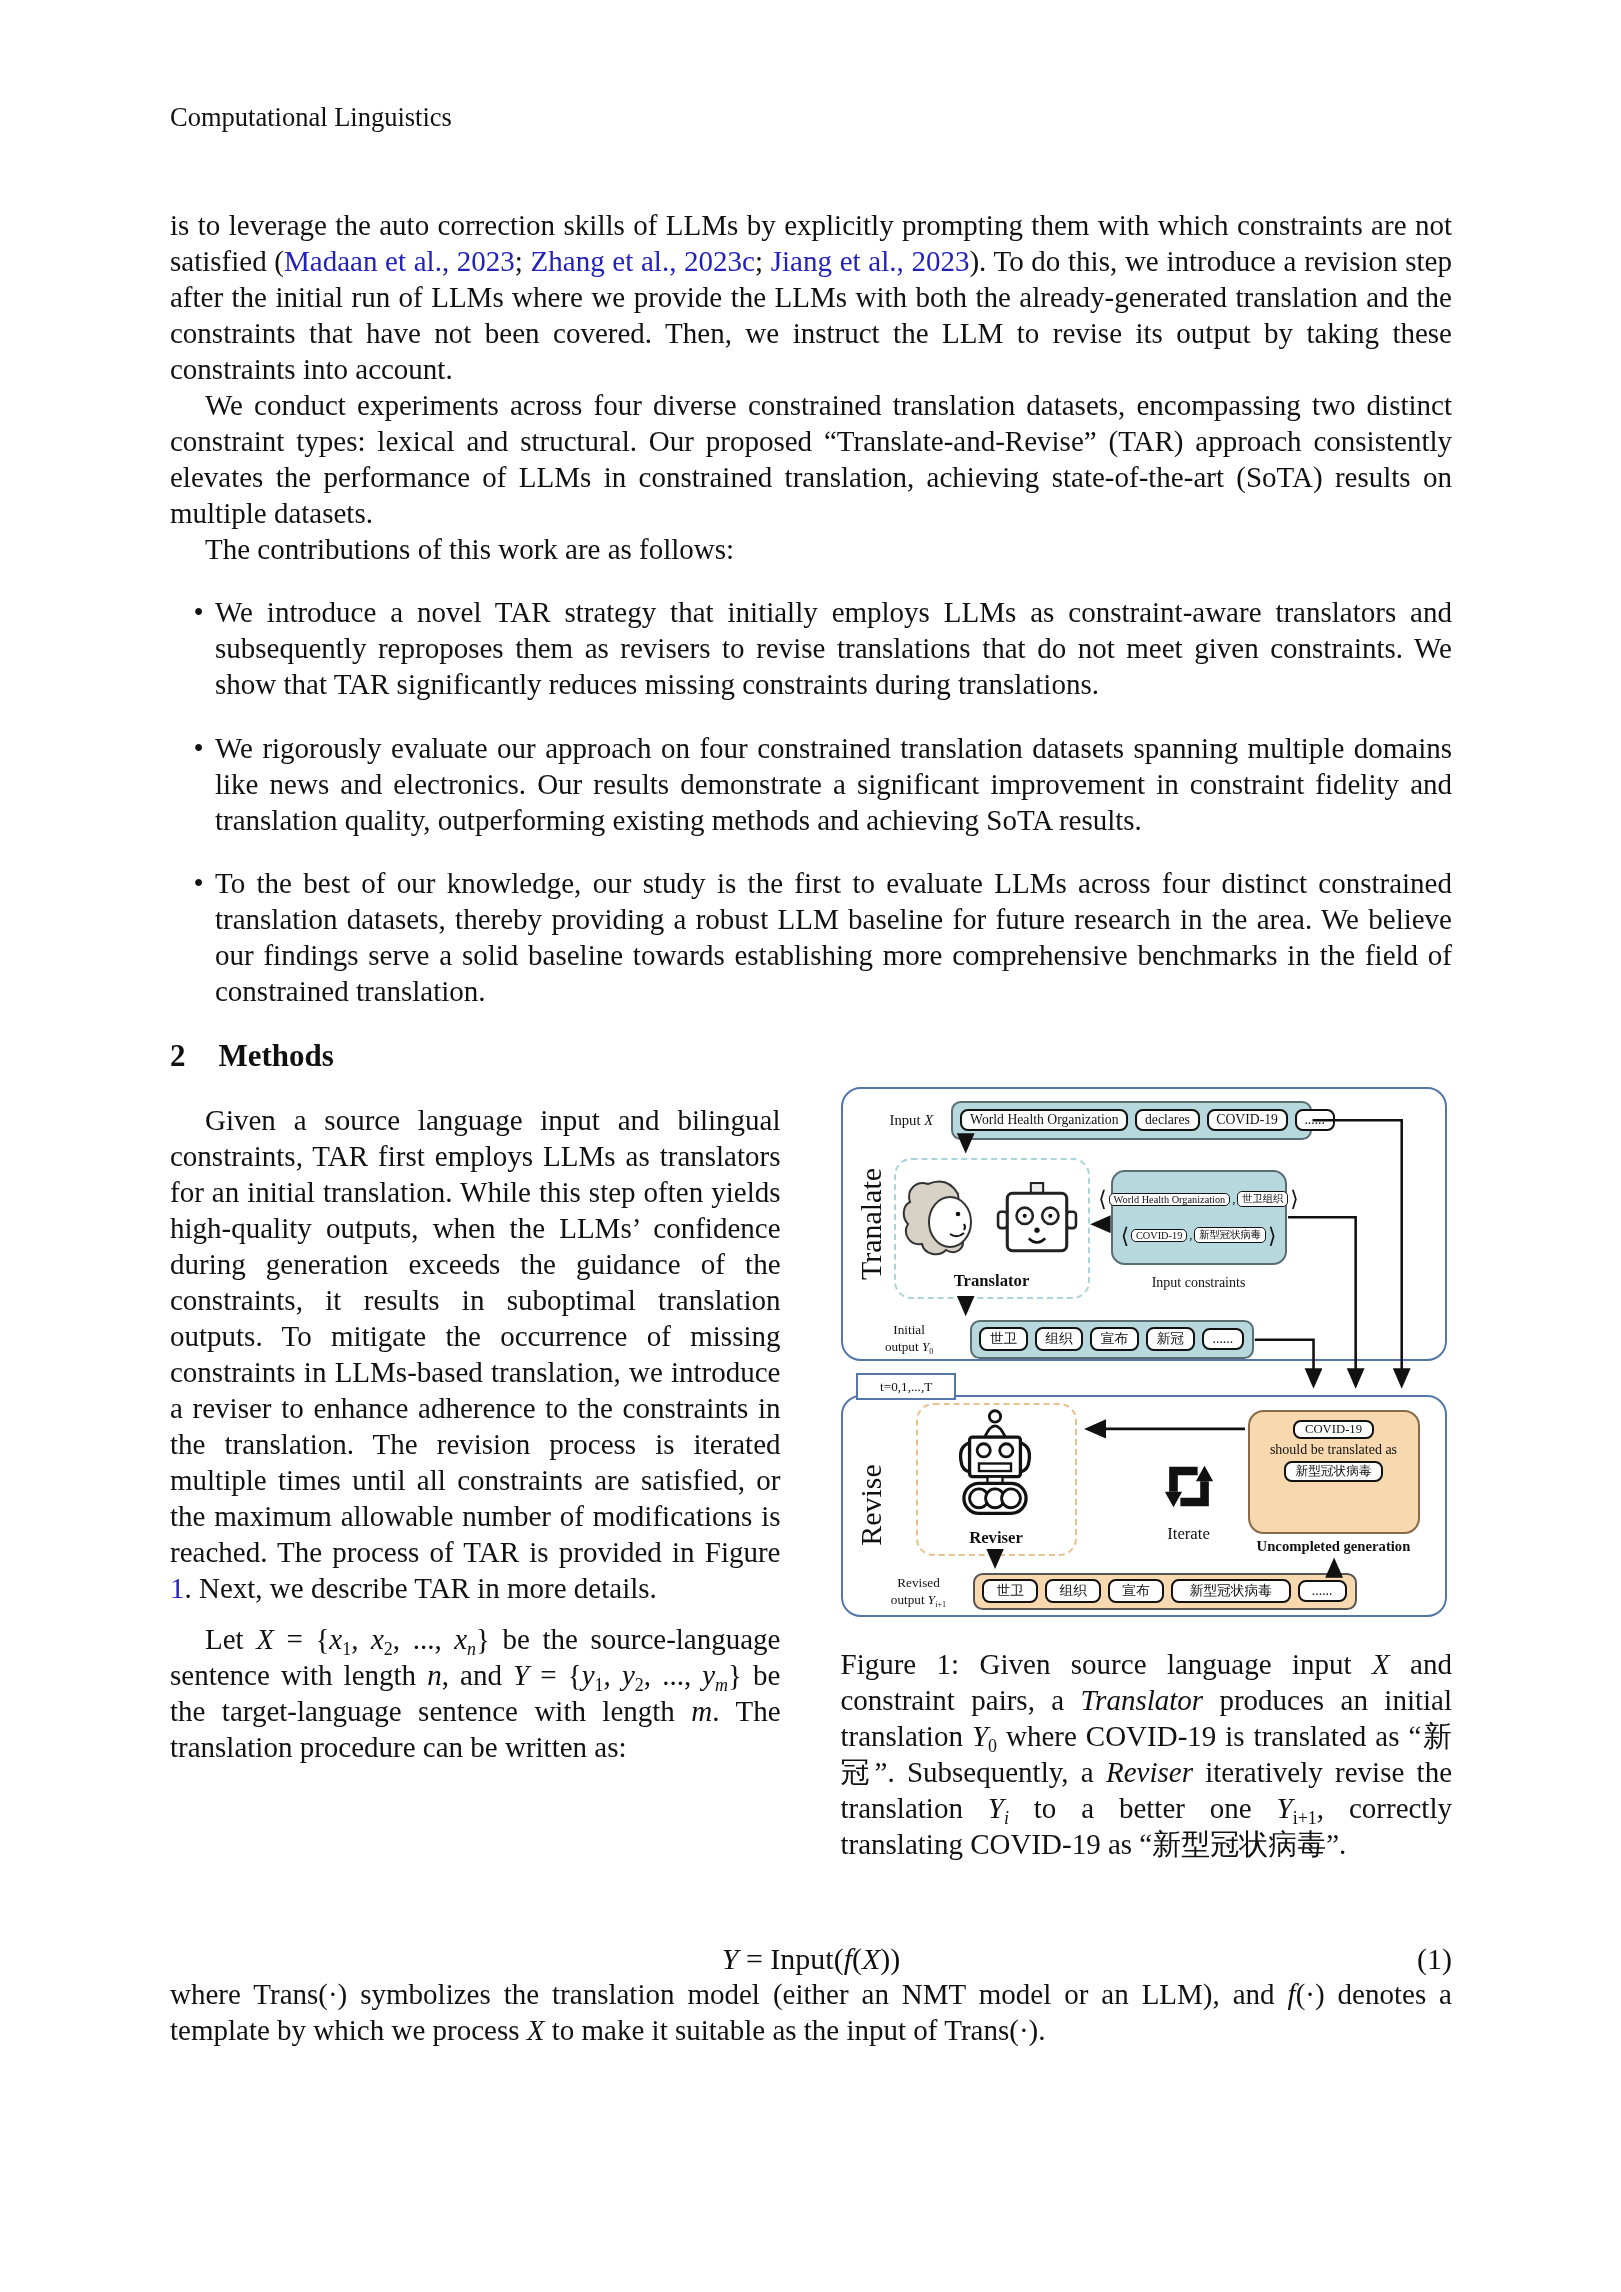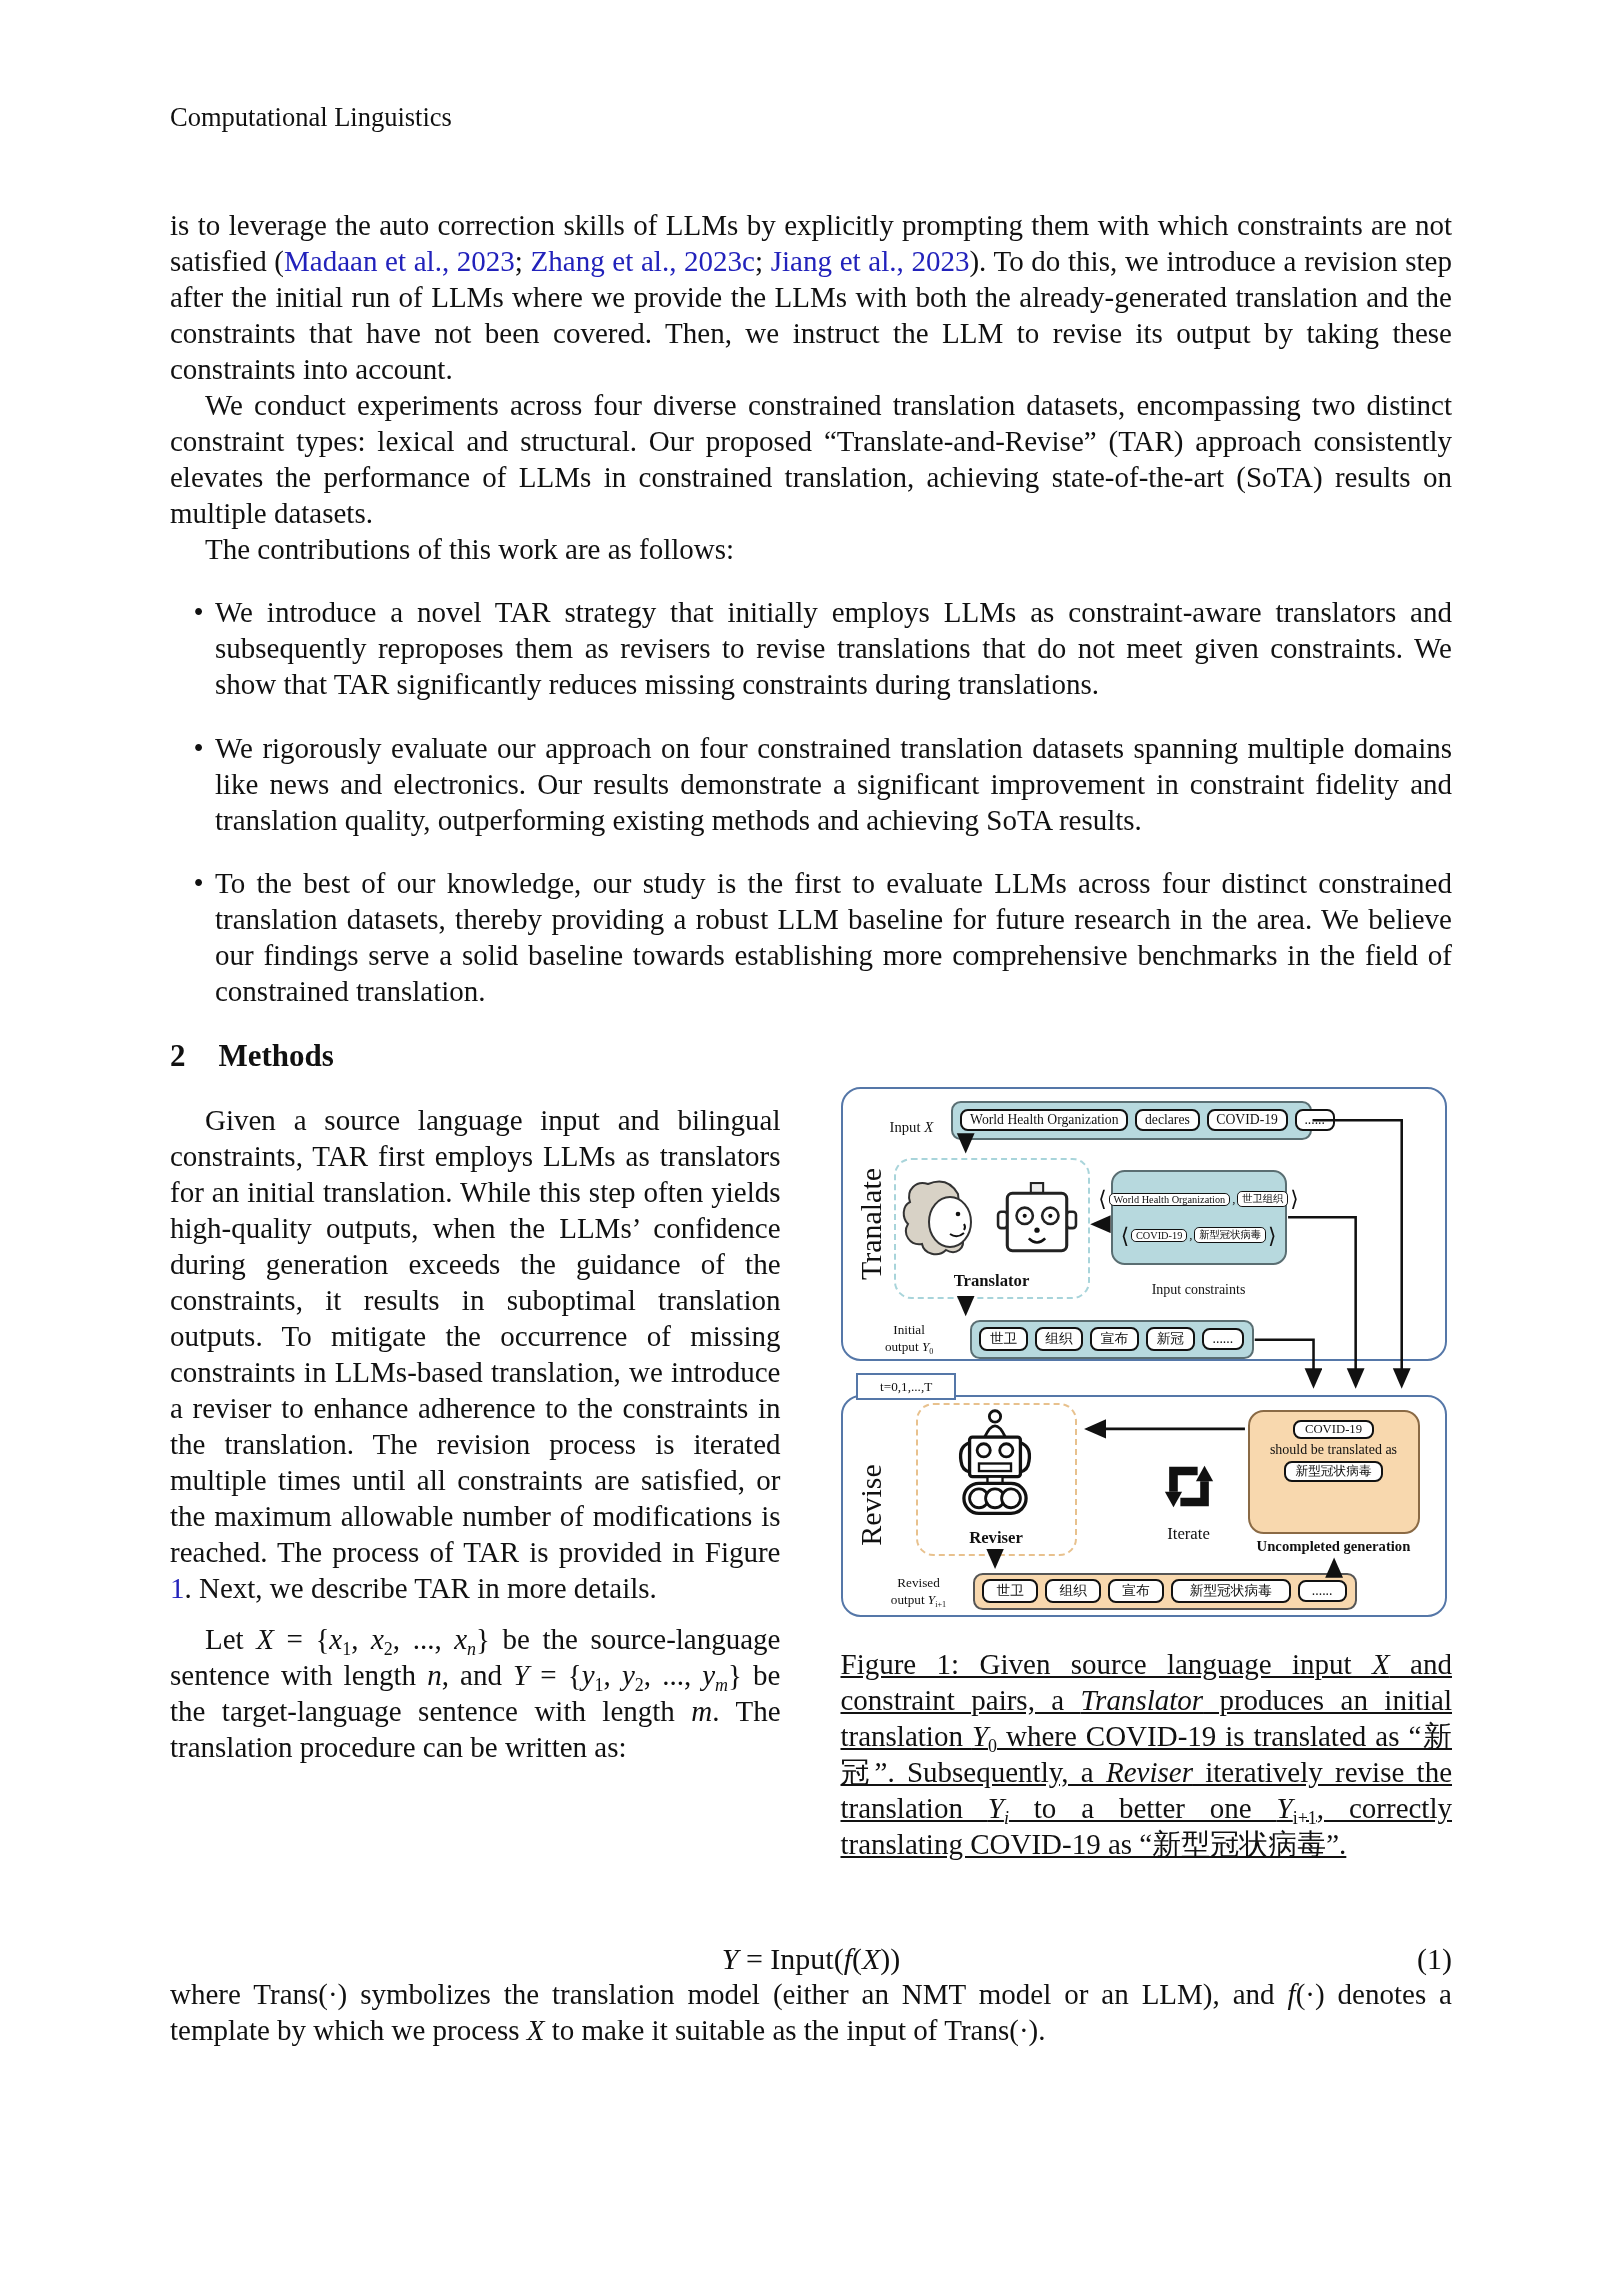--- a/index.html
+++ b/index.html
@@ -39,7 +39,7 @@
   .orange-strip{position:absolute;background:#f8d8ae;border:2px solid #555;border-radius:9.8px;display:flex;align-items:center;gap:6.9px;padding:0 7.8px;box-sizing:border-box;}
   .tok{background:#fff;border:2px solid #111;border-radius:7.8px;padding:1px 7.8px;font-size:13.7px;white-space:nowrap;text-align:center;flex:0 1 auto;}
   .tok.grow{flex:1 1 auto;}
-  .small-label{position:absolute;font-size:14.7px;margin-top:7px;}
+  .small-label{position:absolute;font-size:14.7px;}
   .two-line-label{position:absolute;font-size:13.2px;line-height:16.7px;text-align:center;}
   .dashed-box{position:absolute;border:2.5px dashed #a8d4da;border-radius:17.6px;background:#fff;text-align:center;}
   .dashed-box.orange{border-color:#e8c18d;}

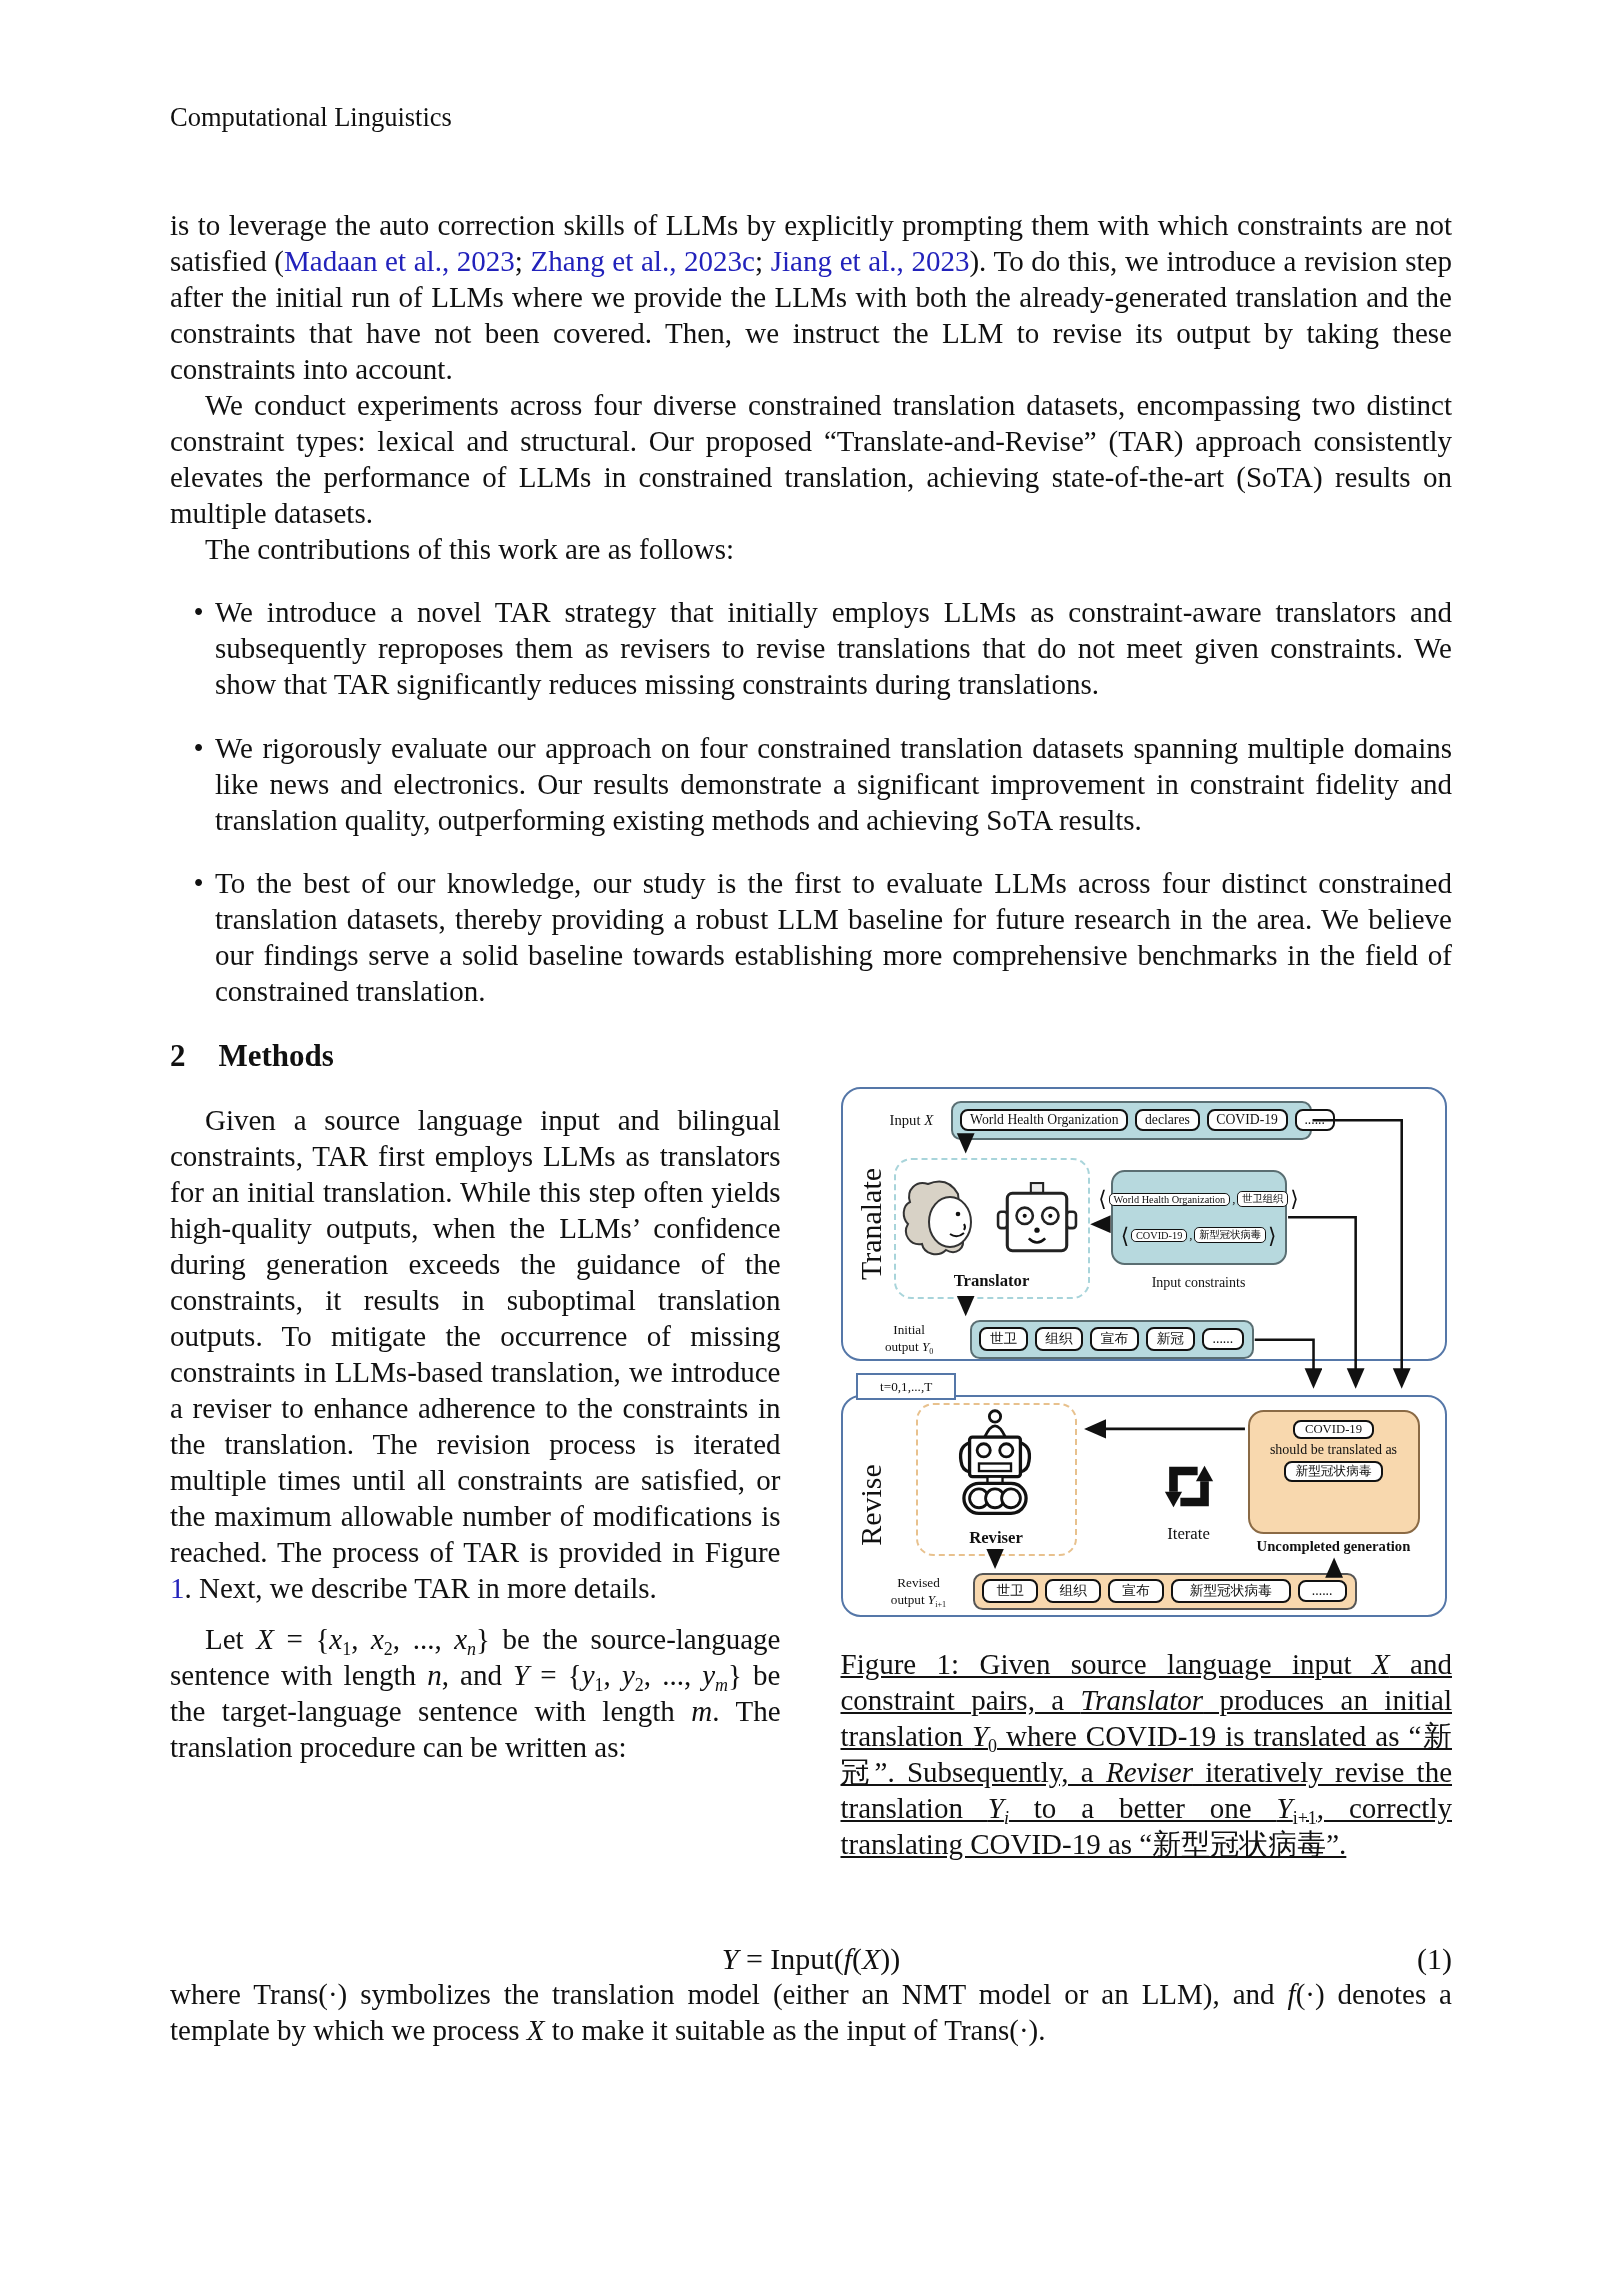--- a/index.html
+++ b/index.html
@@ -57,7 +57,7 @@
   .iterate-wrap{position:absolute;left:311px;top:365px;width:74px;height:69px;}
   .iterate-label{position:absolute;left:289px;top:437px;width:118px;text-align:center;font-size:16.7px;}
   .fig-arrows{position:absolute;left:0;top:0;pointer-events:none;z-index:2;}
-  .caption{margin-top:25.5px;font-size:29px;line-height:36px;text-align:justify;text-decoration:underline;}
+  .caption{margin-top:25.5px;font-size:29px;line-height:36px;text-align:justify;}
   
   .equation{position:relative;margin-top:51px;font-size:30px;text-align:center;}
   .eq-number{position:absolute;right:0;top:0;}

